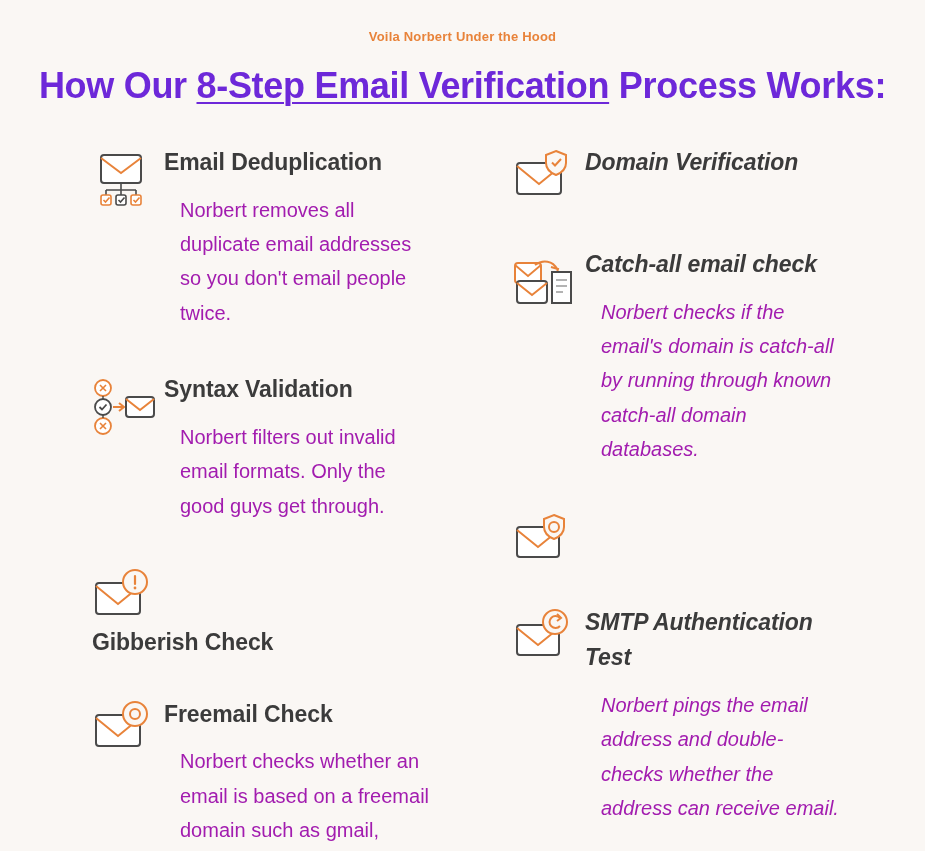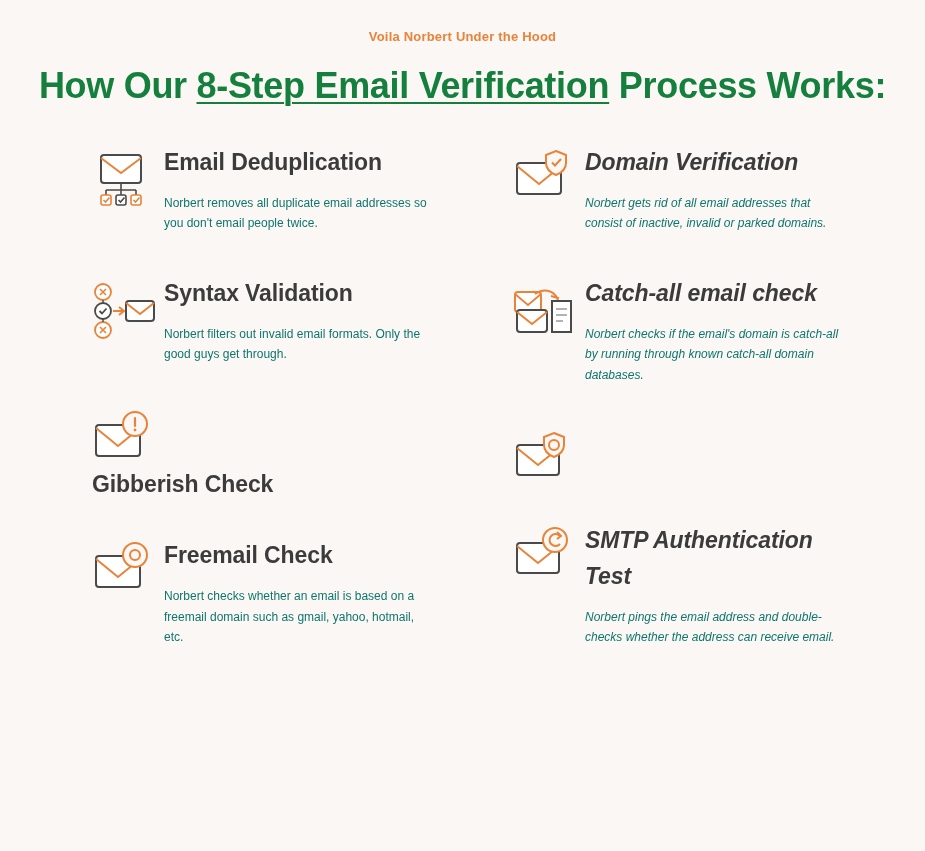--- a/index.html
+++ b/index.html
@@ -32,7 +32,7 @@
     text-align: center;
     font-size: 36px;
     font-weight: bold;
-    color: #15803d;
+    color: #6d28d9;
     margin-top: 21px;
     letter-spacing: -0.3px;
     white-space: nowrap;

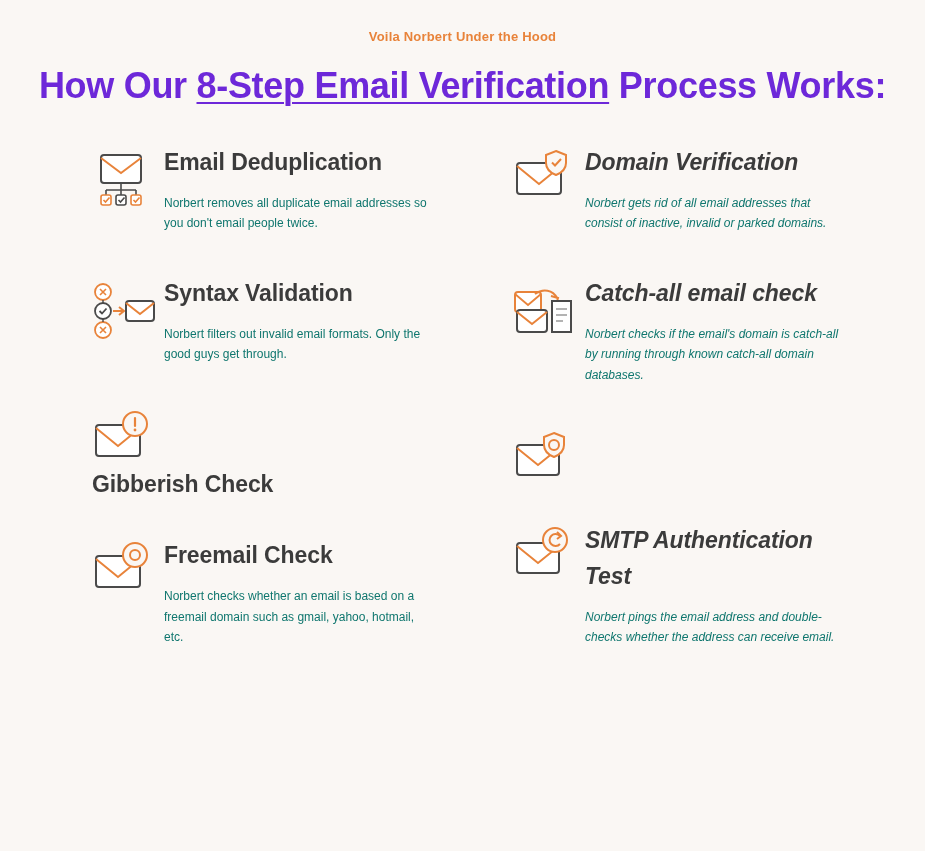--- a/index.html
+++ b/index.html
@@ -78,10 +78,10 @@
     letter-spacing: -0.1px;
   }
   .item-desc {
-    font-size: 12px;
+    font-size: 20px;
     line-height: 1.72;
-    color: #0f766e;
-    margin: 12px 0 0 0;
+    color: #a21caf;
+    margin: 12px 0 0 16px;
   }
   .gap-1 { margin-bottom: 42px; }
   .gap-2 { margin-bottom: 36px; flex-direction: column; }

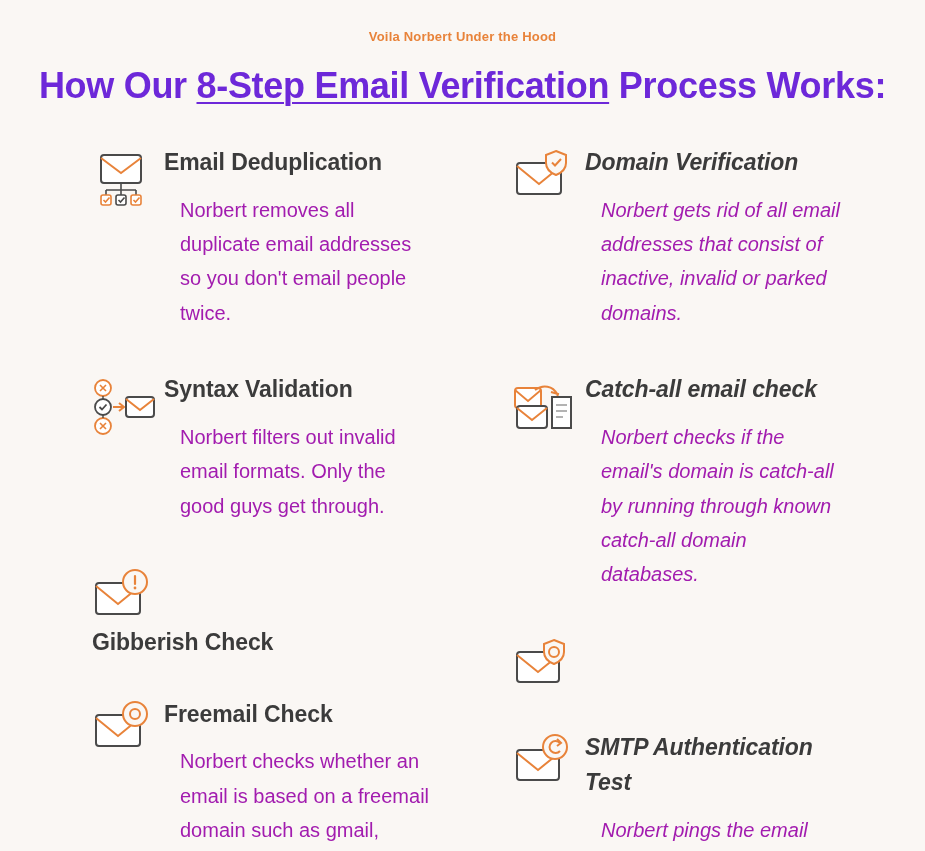--- a/index.html
+++ b/index.html
@@ -187,7 +187,6 @@
         </div>
         <div class="item-body">
           <h2 class="item-title">Domain Verification</h2>
-          <p class="item-desc">Norbert gets rid of all email addresses that consist of inactive, invalid or parked domains.</p>
         </div>
       </div>
 

